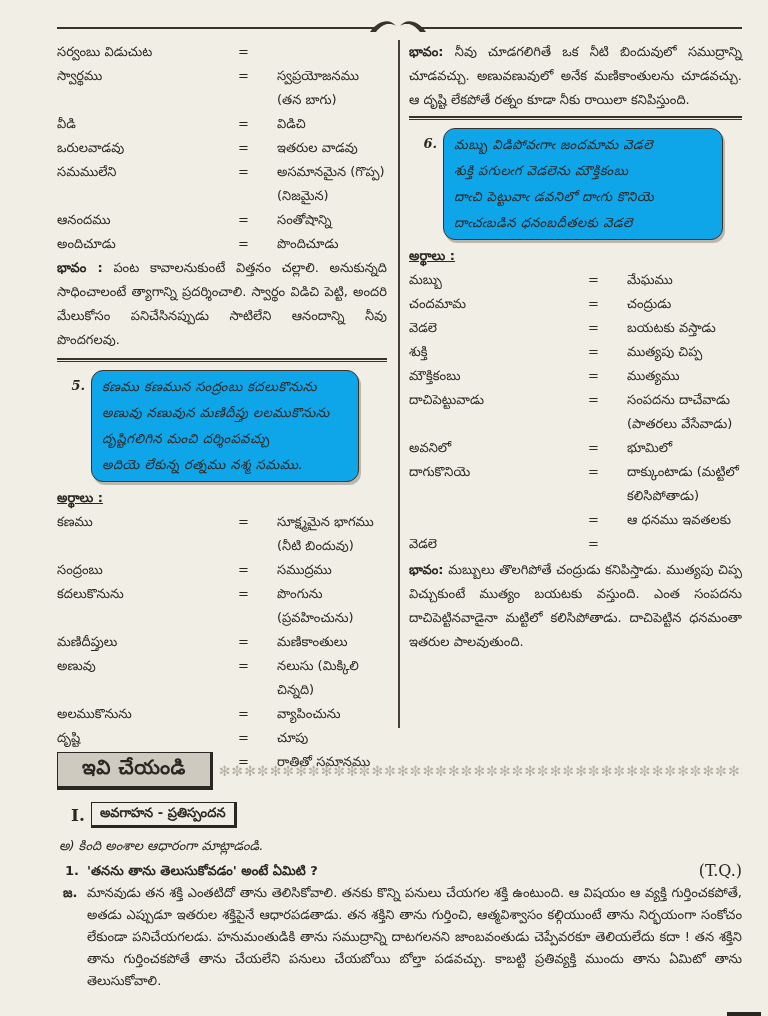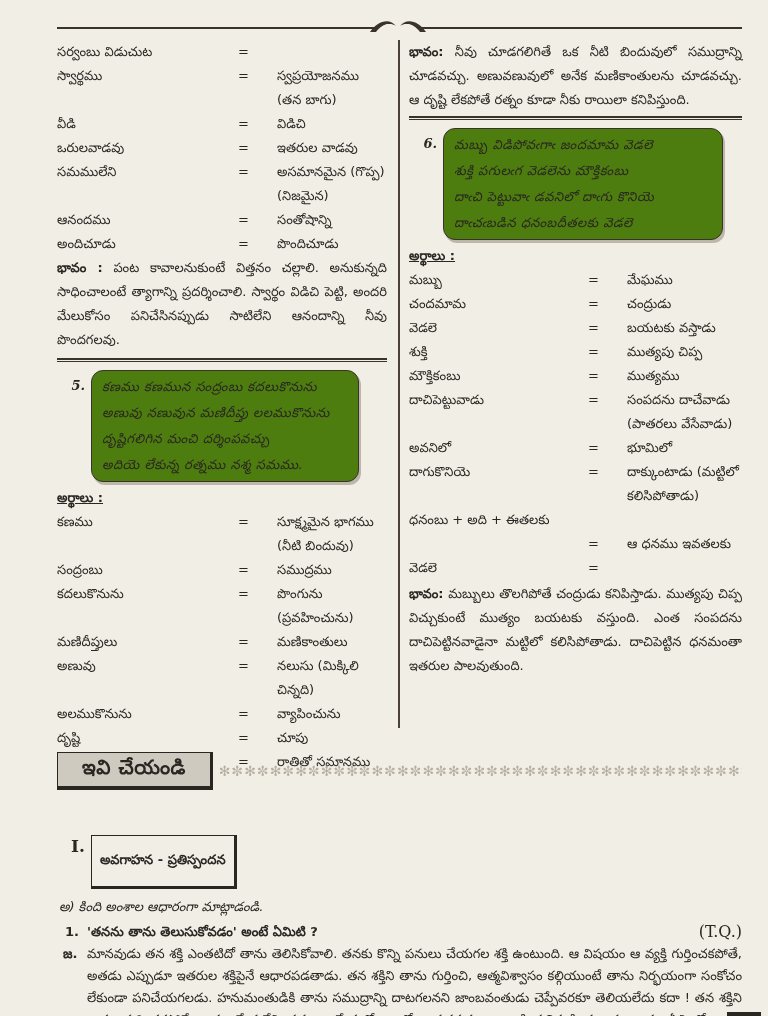--- a/index.html
+++ b/index.html
@@ -42,7 +42,7 @@
     border: 1.5px solid #3a332c; border-radius: 12px;
     padding: 3px 10px; box-shadow: 2px 3px 0 #bdb6aa;
     font-size: 13px; line-height: 26px; font-style: italic; letter-spacing: 0.5px;
-    width: 268px; background: #4d7c0f;
+    width: 268px; background: #0ea5e9;
   }
   .right .verse-box { width: 280px; }
   .section-label { font-size: 13px; font-weight: bold; line-height: 24px; margin-top: 2px; text-decoration: underline; }

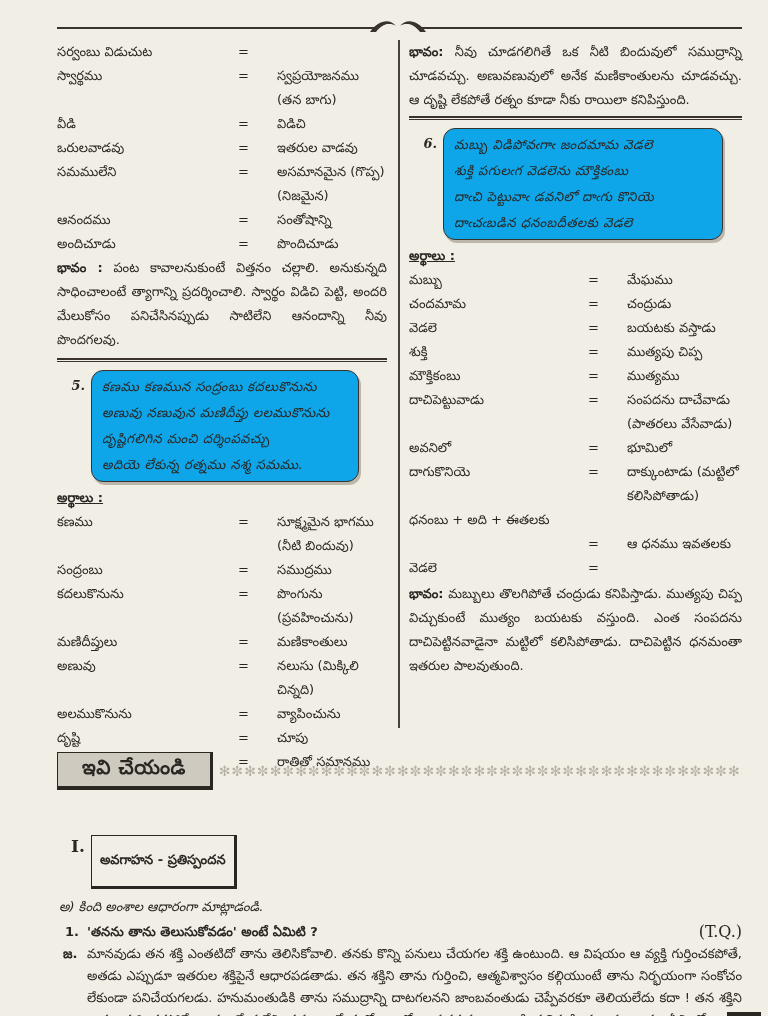--- a/index.html
+++ b/index.html
@@ -237,9 +237,6 @@
           <span class="mean">దాక్కుంటాడు (మట్టిలో కలిసిపోతాడు)</span>
         </div>
       <div class="gloss-row">
-          <span class="term" style="width:auto">ధనంబు + అది + ఈతలకు</span>
-        </div>
-      <div class="gloss-row">
           <span class="term"></span>
           <span class="eq">=</span>
           <span class="mean">ఆ ధనము ఇవతలకు</span>

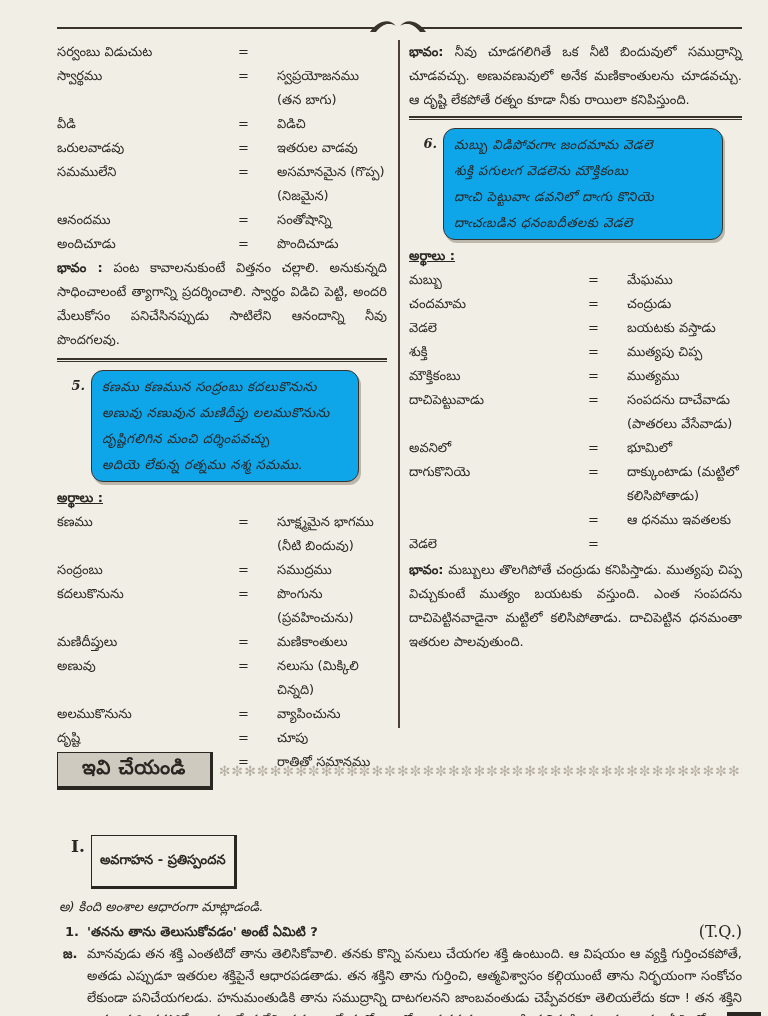--- a/index.html
+++ b/index.html
@@ -57,7 +57,7 @@
   .star-strip { flex: 1; margin-left: 6px; color: #b7afa2; font-size: 14px; letter-spacing: 1px; white-space: nowrap; overflow: hidden; }
   .subhead { display: flex; align-items: center; margin-top: 12px; margin-left: 14px; }
   .roman { font-family: "DejaVu Serif", serif; font-weight: bold; font-size: 17px; margin-right: 6px; }
-  .subhead-box { border: 1.5px solid #2a2622; border-right: 3px solid #2a2622; border-bottom: 3px solid #2a2622; padding: 16px 8px; font-size: 13px; font-weight: bold; margin-top: 33px; }
+  .subhead-box { border: 1.5px solid #2a2622; border-right: 3px solid #2a2622; border-bottom: 3px solid #2a2622; padding: 2px 8px; font-size: 13px; font-weight: bold; }
   .instruction { margin-top: 8px; margin-left: 2px; font-size: 13px; font-style: italic; line-height: 20px; }
   .question-row { display: flex; font-size: 13px; line-height: 22px; margin-top: 4px; }
   .question-row .qnum { width: 30px; padding-left: 8px; font-weight: bold; }

